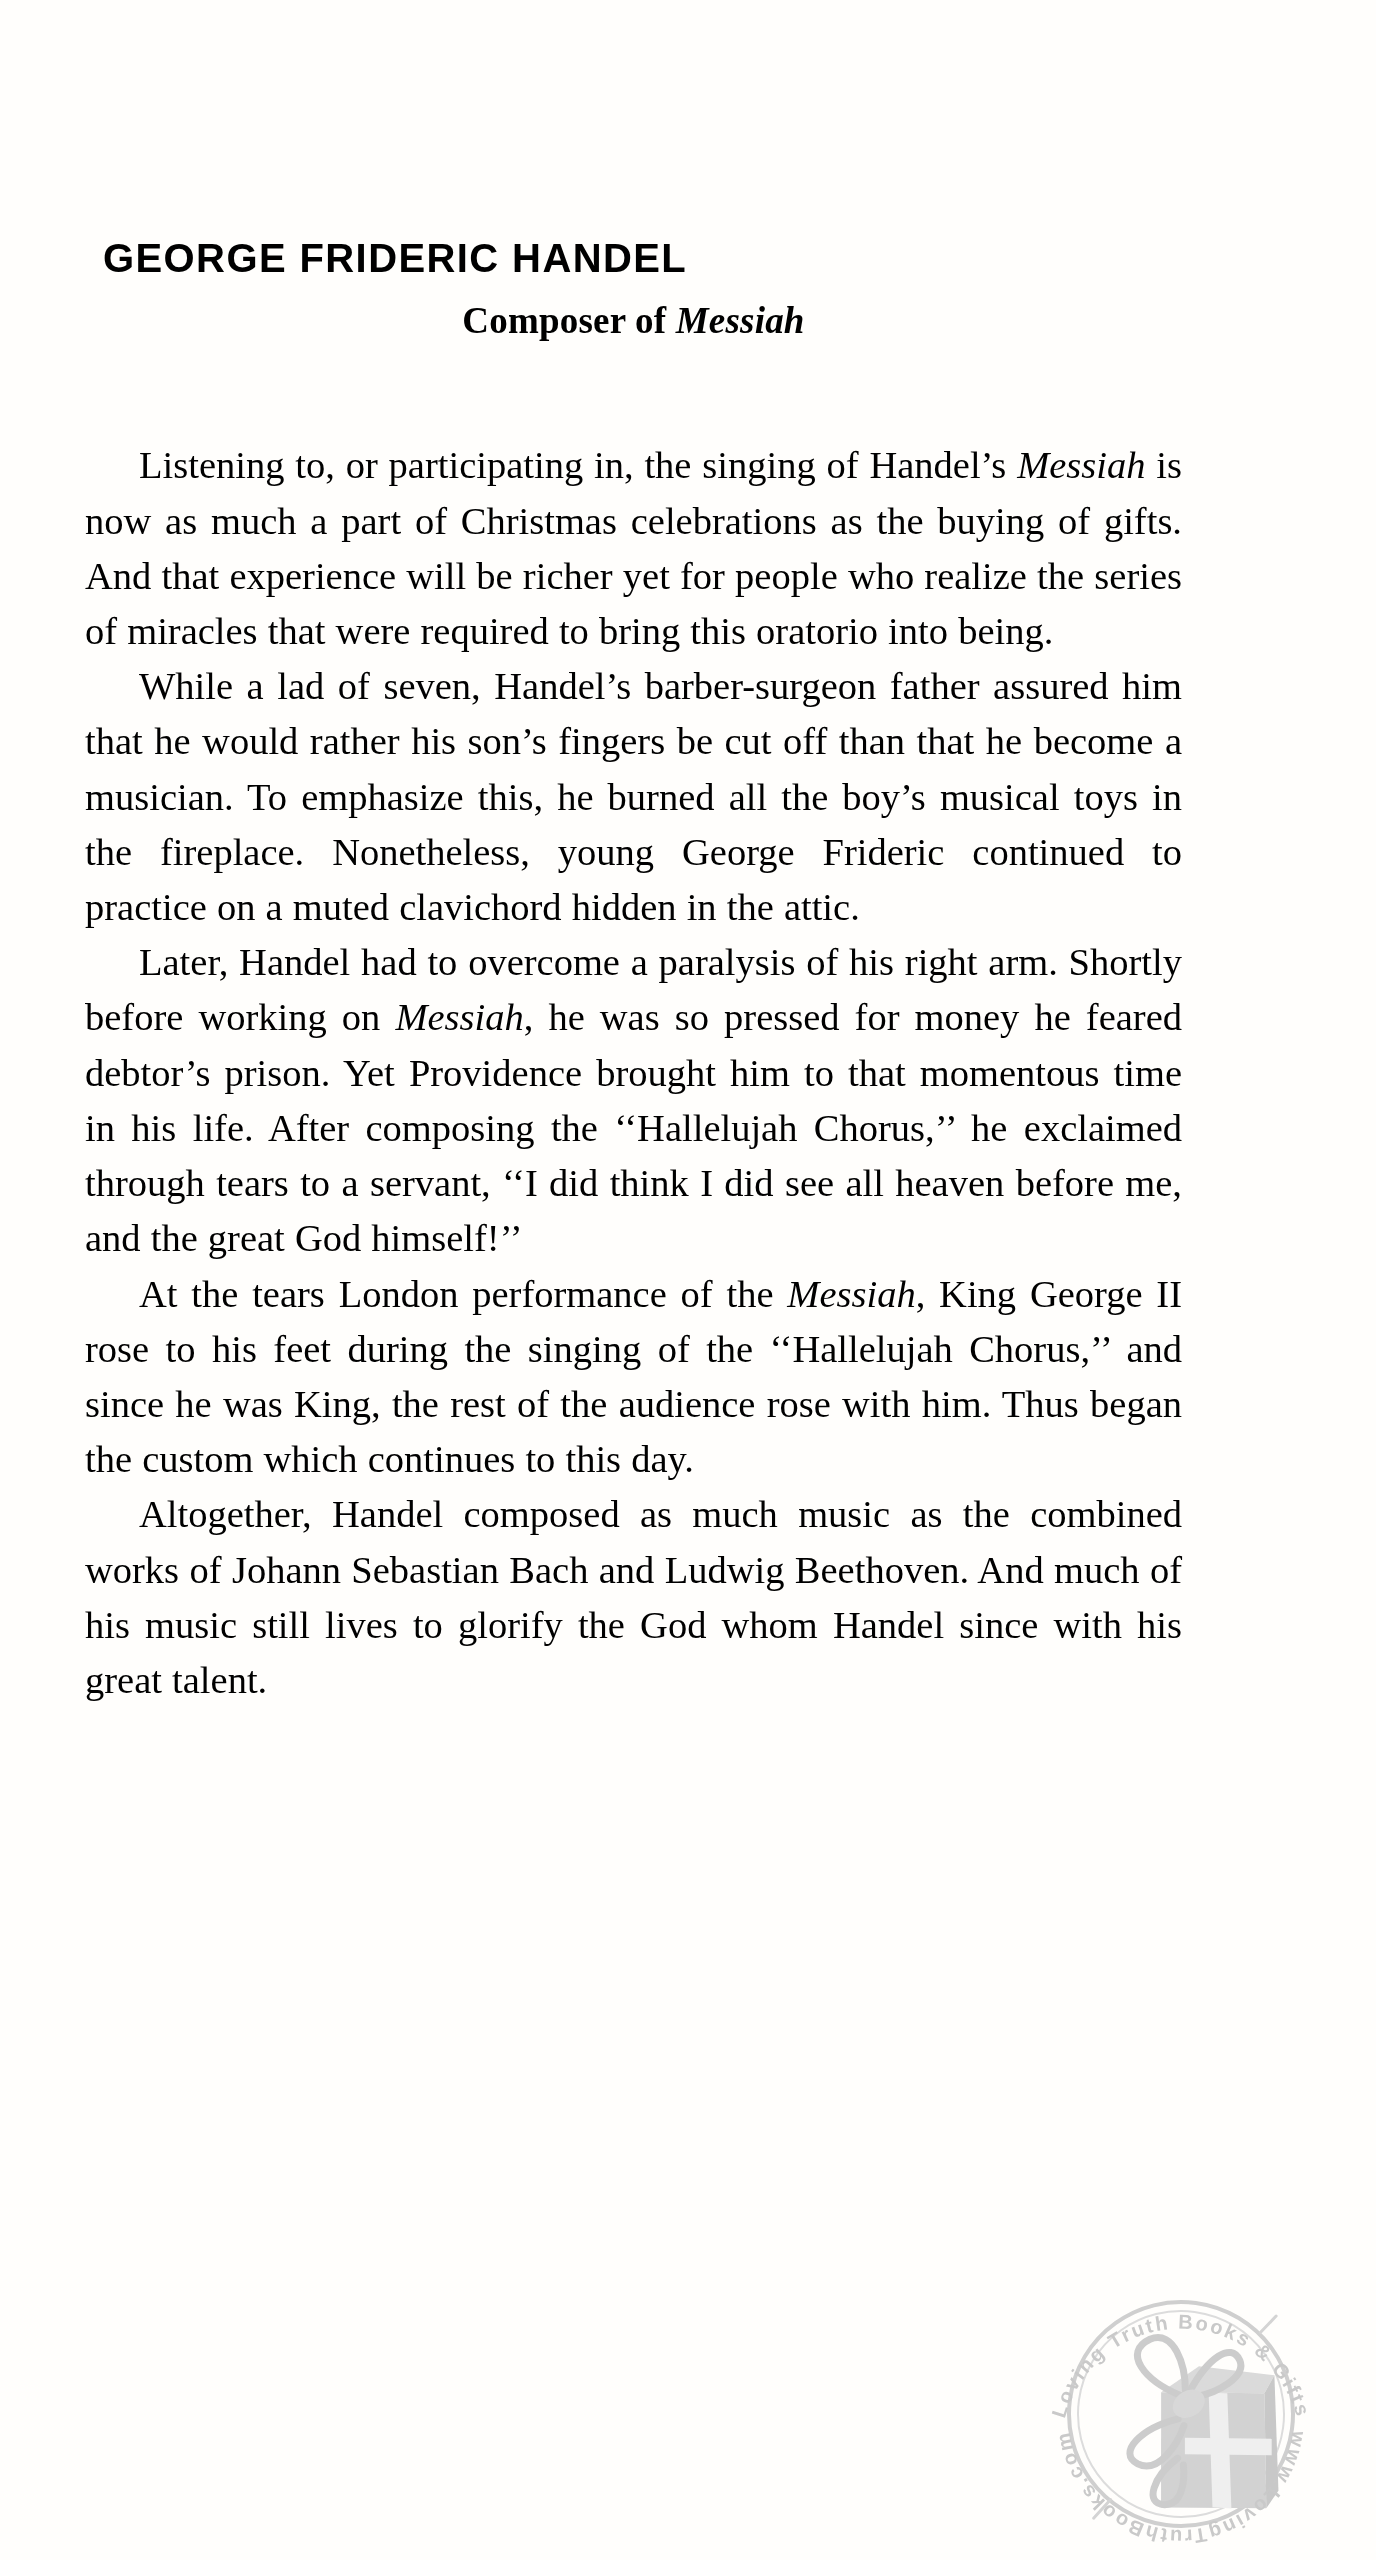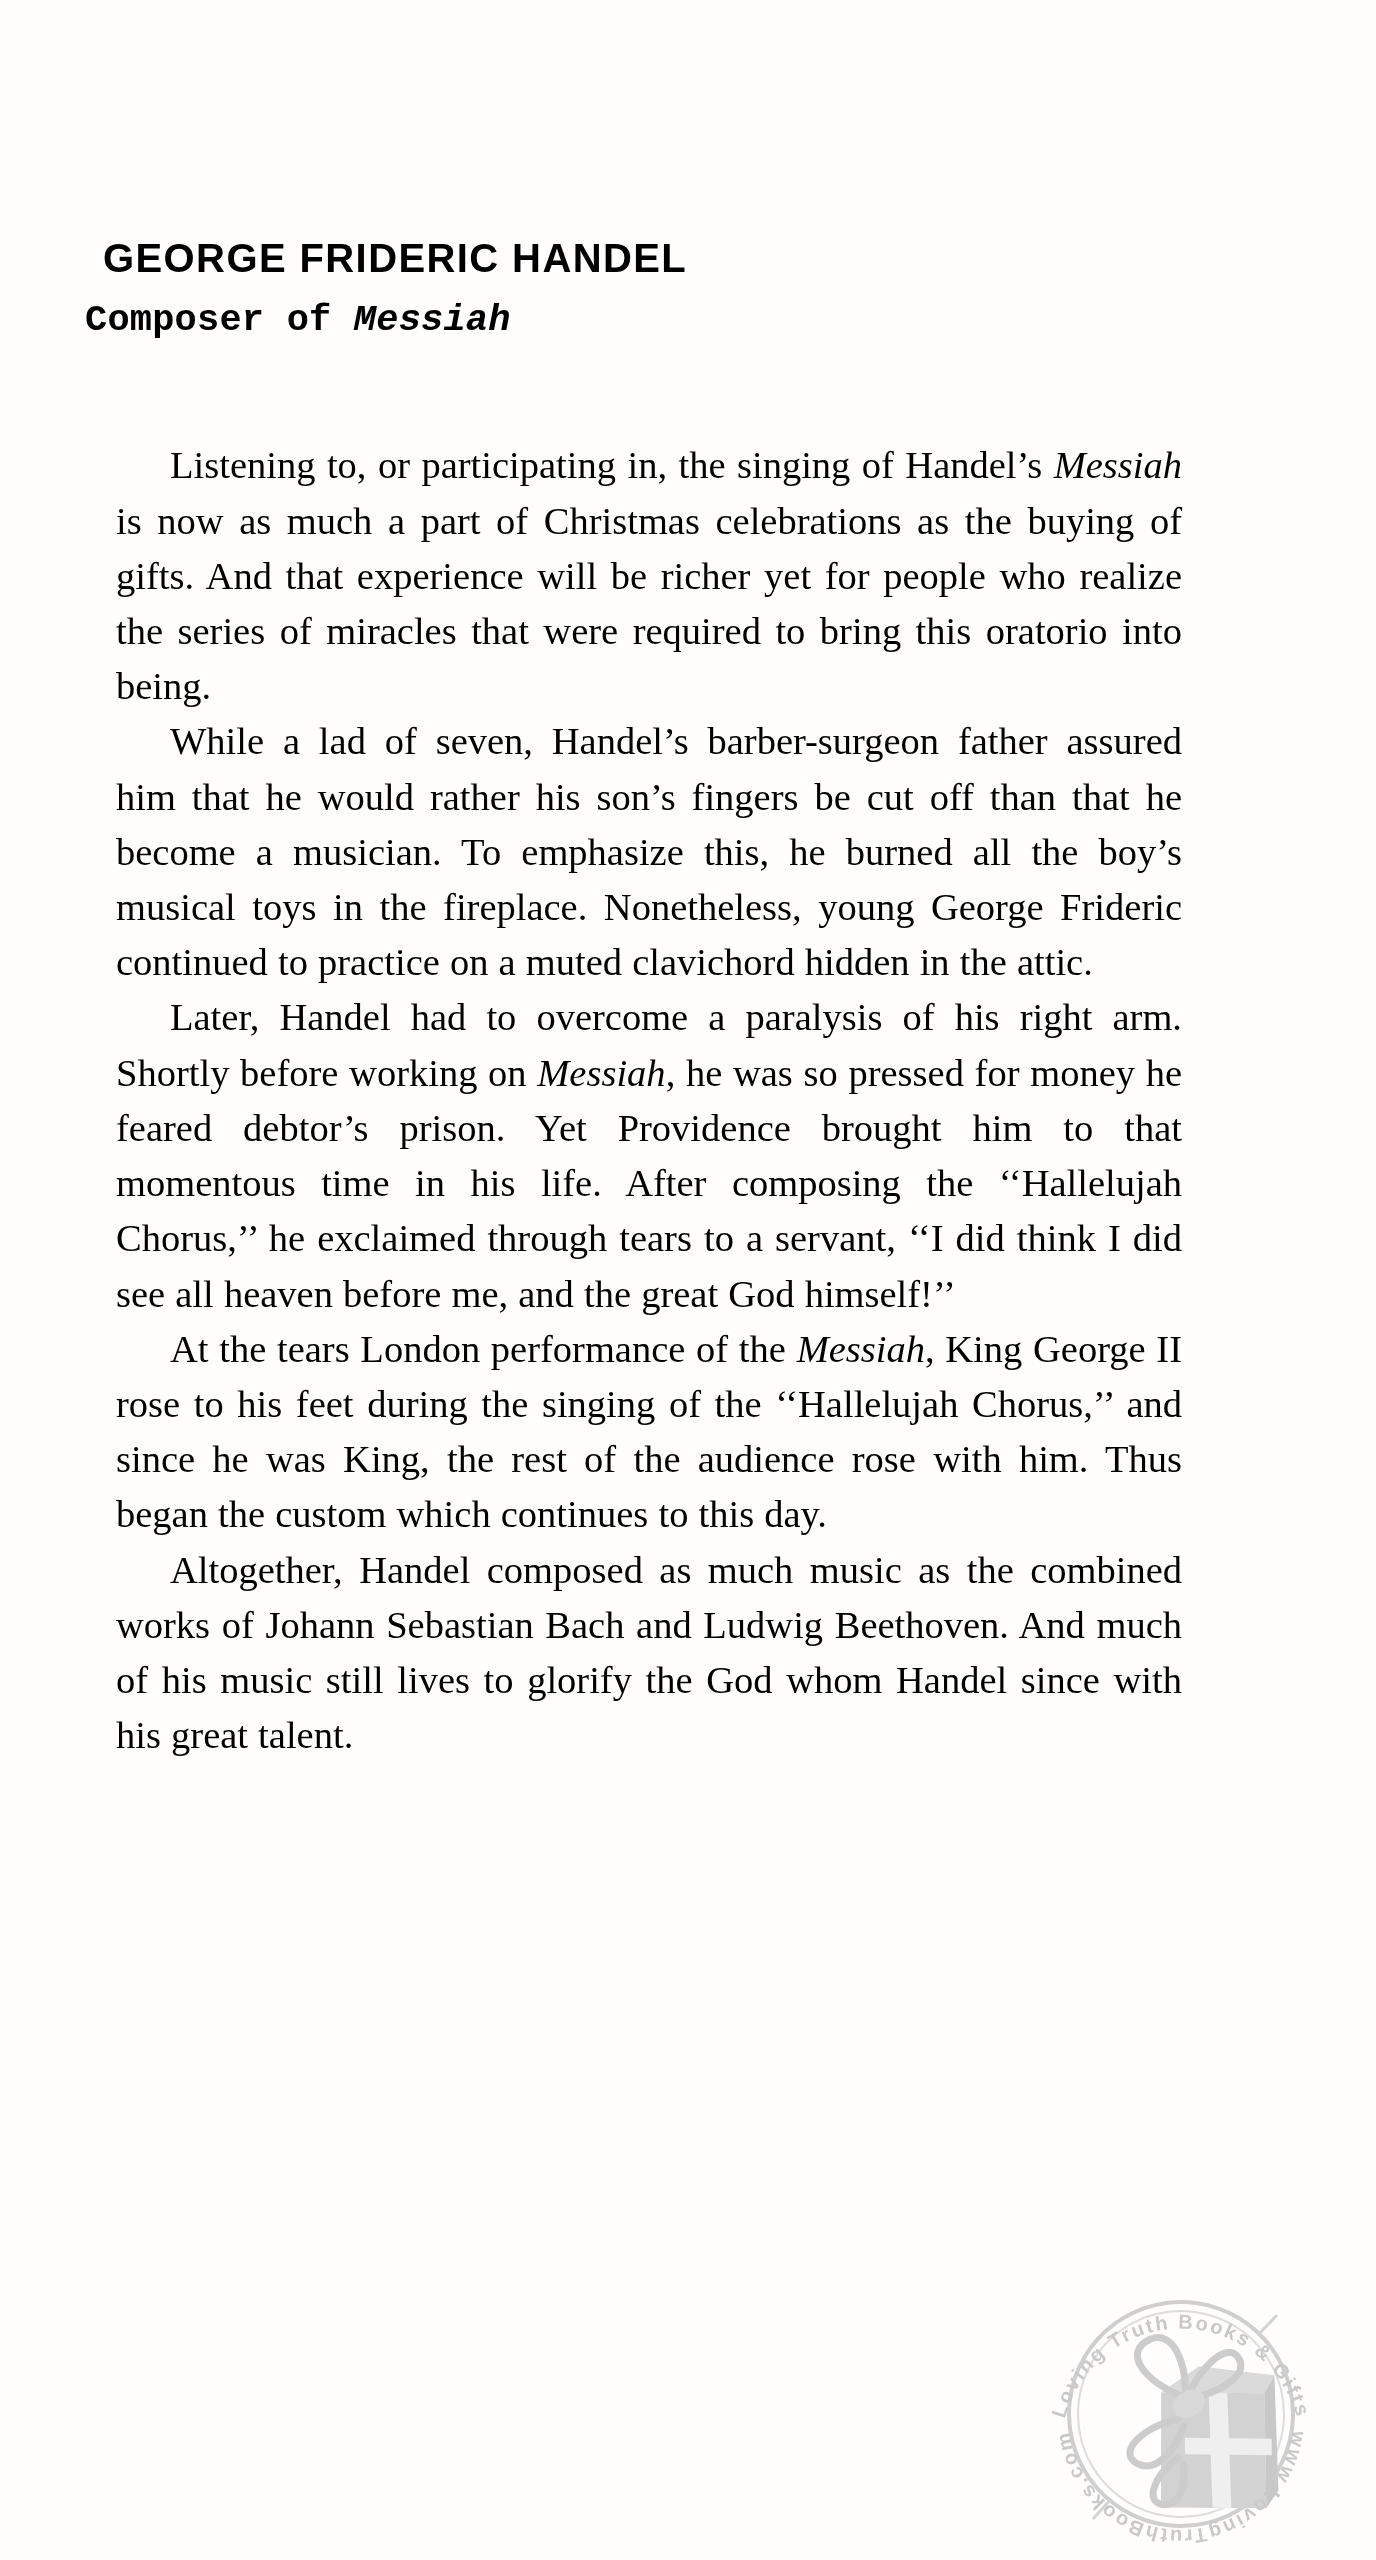--- a/index.html
+++ b/index.html
@@ -48,12 +48,13 @@
     white-space: nowrap;
   }
   .doc-subtitle {
-    font-family: Liberation Mono, monospace;
+    font-family: Liberation Serif, serif;
     font-weight: bold;
     font-size: 37px;
     line-height: 1.18;
     margin: 4px 0 0 0;
     letter-spacing: 0.2px;
+    text-align: center;
   }
   .doc-subtitle .ital {
     font-style: italic;

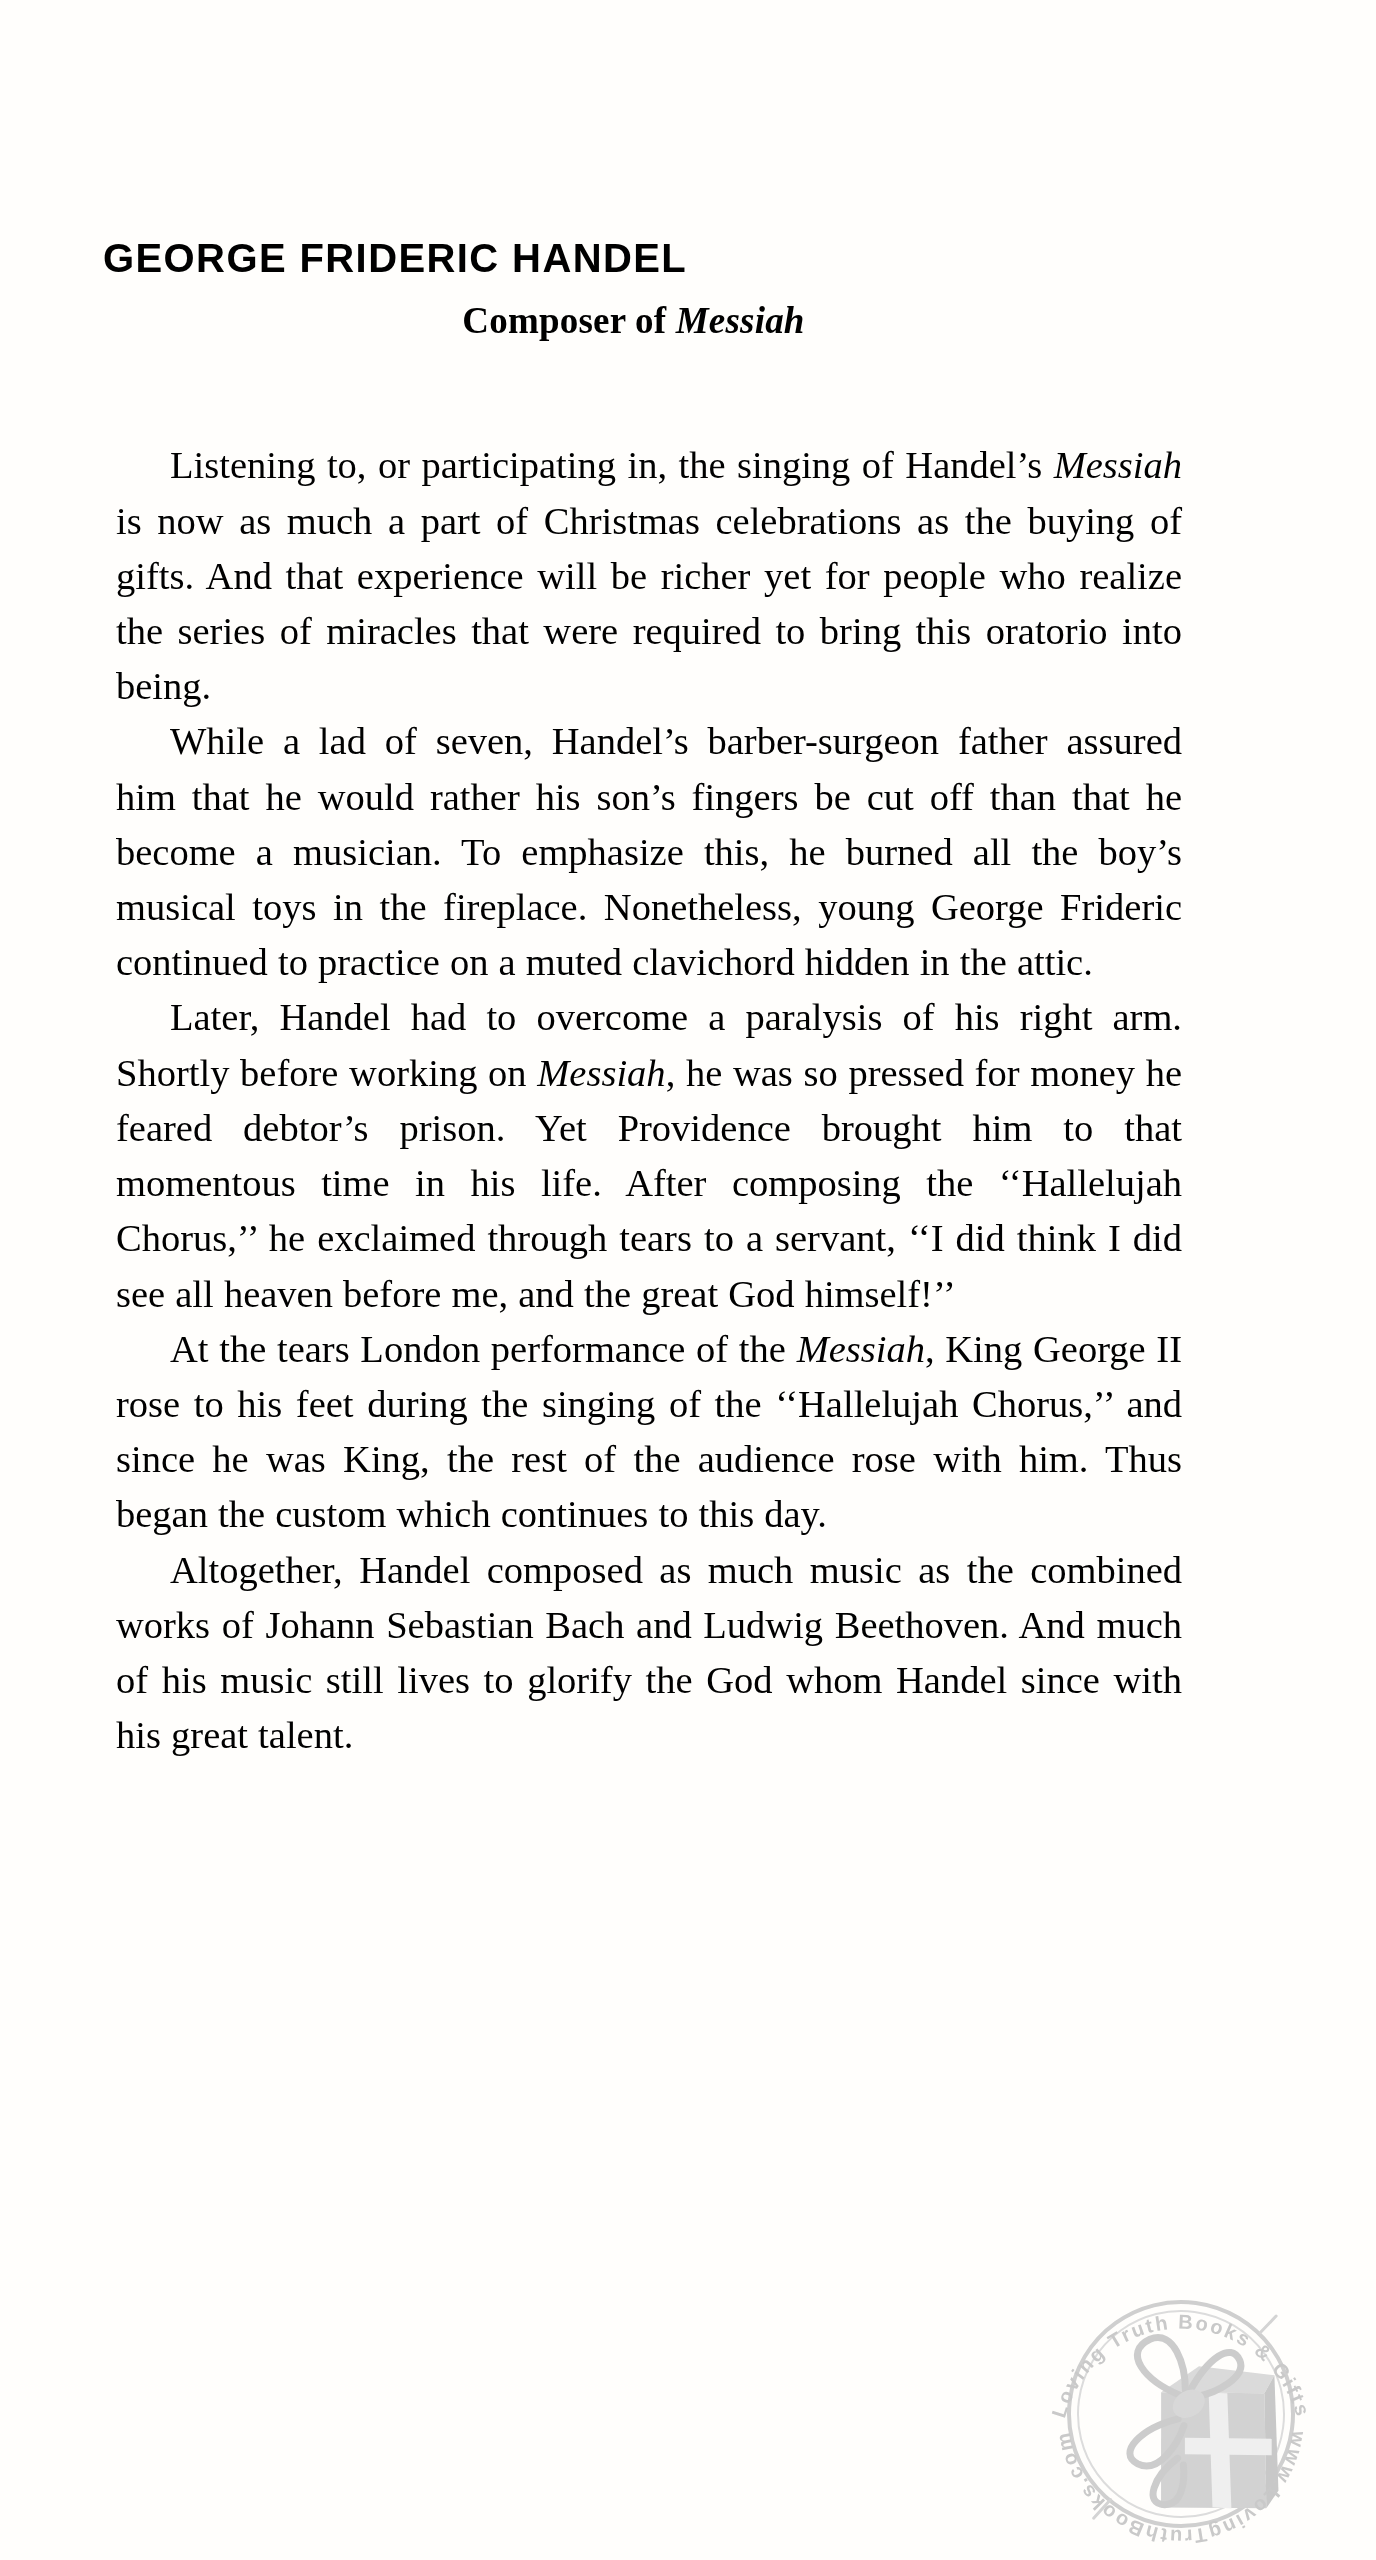--- a/index.html
+++ b/index.html
@@ -64,7 +64,6 @@
   
   .body-text {
     margin-top: 96px;
-    margin-left: 31px;
   }
   .para {
     margin: 0;

